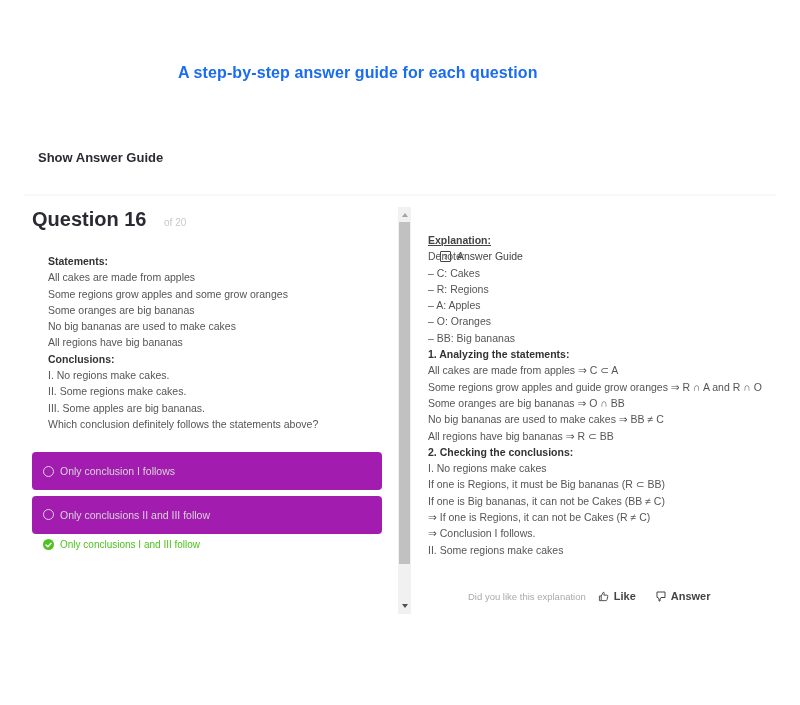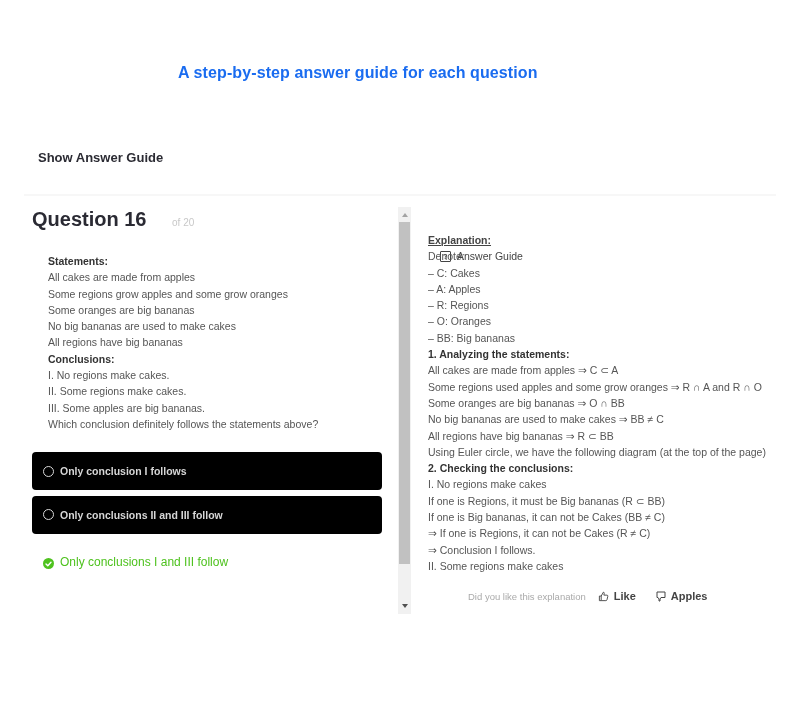--- a/index.html
+++ b/index.html
@@ -24,7 +24,7 @@
   
   .question-panel { position: absolute; left: 32px; top: 205px; width: 365px; height: 410px; }
   .question-title { font-size: 20px; font-weight: 700; color: #2a2a33; position: absolute; left: 0; top: 3px; white-space: nowrap; }
-  .question-of { font-size: 10px; font-weight: 400; color: #c8c8c8; margin-left: 20px; }
+  .question-of { font-size: 10px; font-weight: 400; color: #c8c8c8; margin-left: 12px; }
 
   .q-body { position: absolute; left: 16px; top: 48px; width: 350px; font-size: 10.5px; line-height: 16.3px; color: #555; }
   .q-body .bold { font-weight: 700; color: #333; }

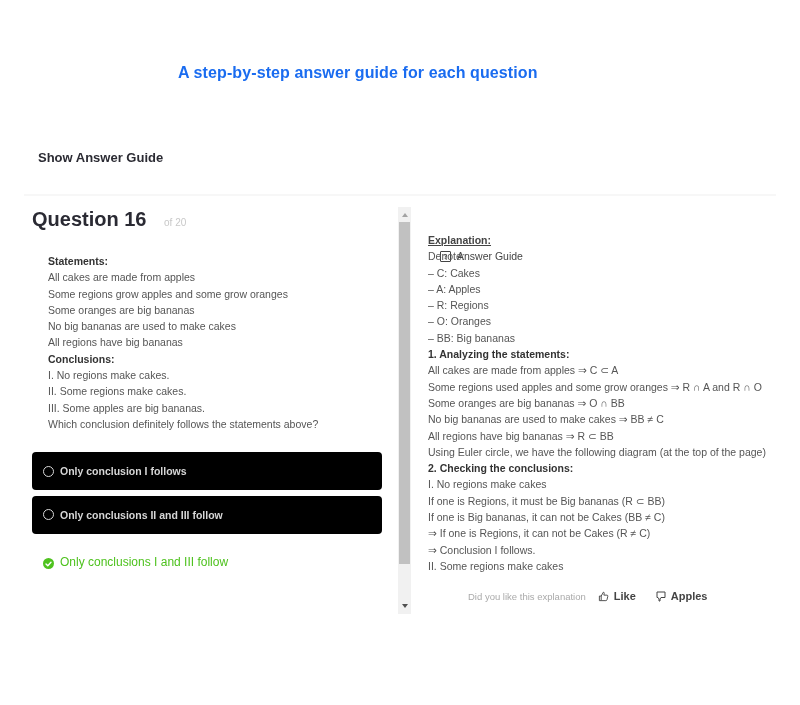--- a/index.html
+++ b/index.html
@@ -146,8 +146,8 @@
     <div class="ul">Explanation:</div>
     <div>Denote:</div>
     <div class="line">– C: Cakes</div>
+    <div class="line">– R: Regions</div>
     <div class="line">– A: Apples</div>
-    <div class="line">– R: Regions</div>
     <div class="line">– O: Oranges</div>
     <div class="line">– BB: Big bananas</div>
     <div class="bold">1. Analyzing the statements:</div>

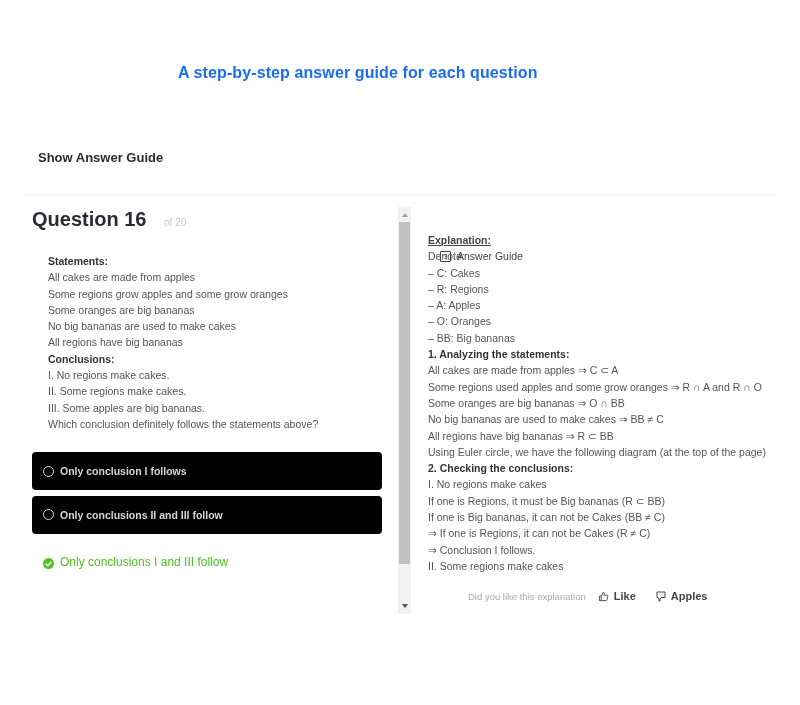--- a/index.html
+++ b/index.html
@@ -152,7 +152,7 @@
     <div class="line">– BB: Big bananas</div>
     <div class="bold">1. Analyzing the statements:</div>
     <div class="line">All cakes are made from apples ⇒ C ⊂ A</div>
-    <div class="line">Some regions used apples and some grow oranges ⇒ R ∩ A and R ∩ O</div>
+    <div class="line">Some regions grow apples and guide grow oranges ⇒ R ∩ A and R ∩ O</div>
     <div class="line">Some oranges are big bananas ⇒ O ∩ BB</div>
     <div class="line">No big bananas are used to make cakes ⇒ BB ≠ C</div>
     <div class="line">All regions have big bananas ⇒ R ⊂ BB</div>

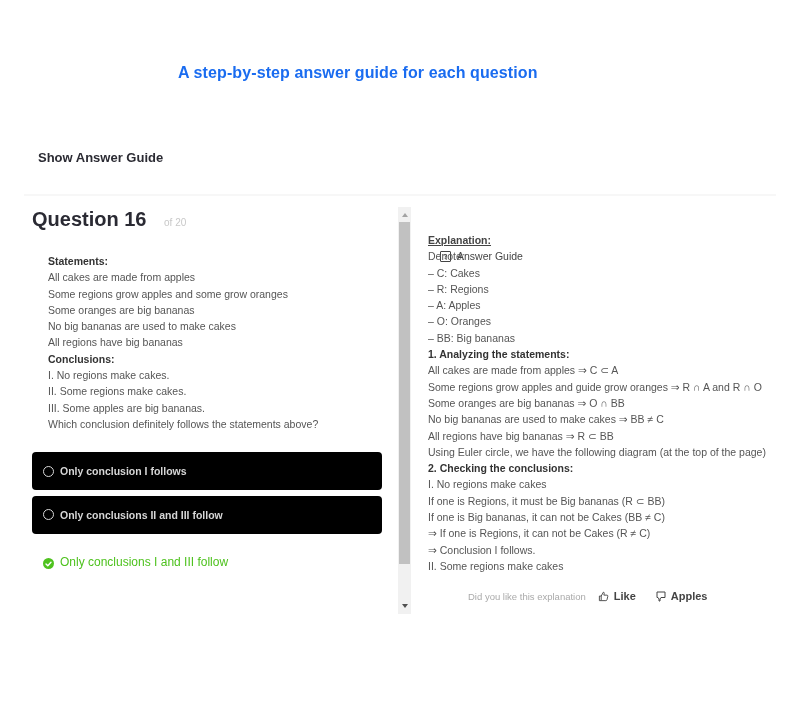--- a/index.html
+++ b/index.html
@@ -156,7 +156,6 @@
     <div class="line">Some oranges are big bananas ⇒ O ∩ BB</div>
     <div class="line">No big bananas are used to make cakes ⇒ BB ≠ C</div>
     <div class="line">All regions have big bananas ⇒ R ⊂ BB</div>
-    <div class="wrap">Using Euler circle, we have the following diagram (at the top of the page)</div>
     <div class="bold">2. Checking the conclusions:</div>
     <div class="line">I. No regions make cakes</div>
     <div class="line">If one is Regions, it must be Big bananas (R ⊂ BB)</div>

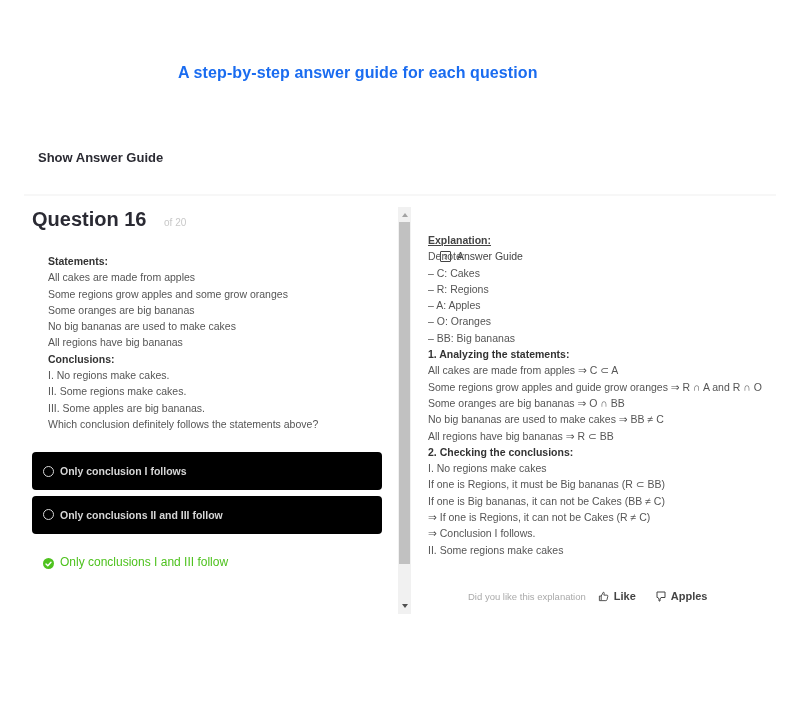--- a/index.html
+++ b/index.html
@@ -31,8 +31,8 @@
 
   .options { position: absolute; left: 0; top: 247px; width: 350px; }
   .option {
-    height: 38px; background: #000000; border-radius: 4px; margin-bottom: 5.5px;
-    display: flex; align-items: center; padding-left: 11px; font-size: 10.5px; color: #d6d6d6; font-weight: bold;
+    height: 38px; background: #a21caf; border-radius: 4px; margin-bottom: 5.5px;
+    display: flex; align-items: center; padding-left: 11px; font-size: 10.5px; color: #d6d6d6;
   }
   .option .radio {
     width: 11px; height: 11px; border: 1px solid #d9d9d9; border-radius: 50%; margin-right: 6px; flex: none;

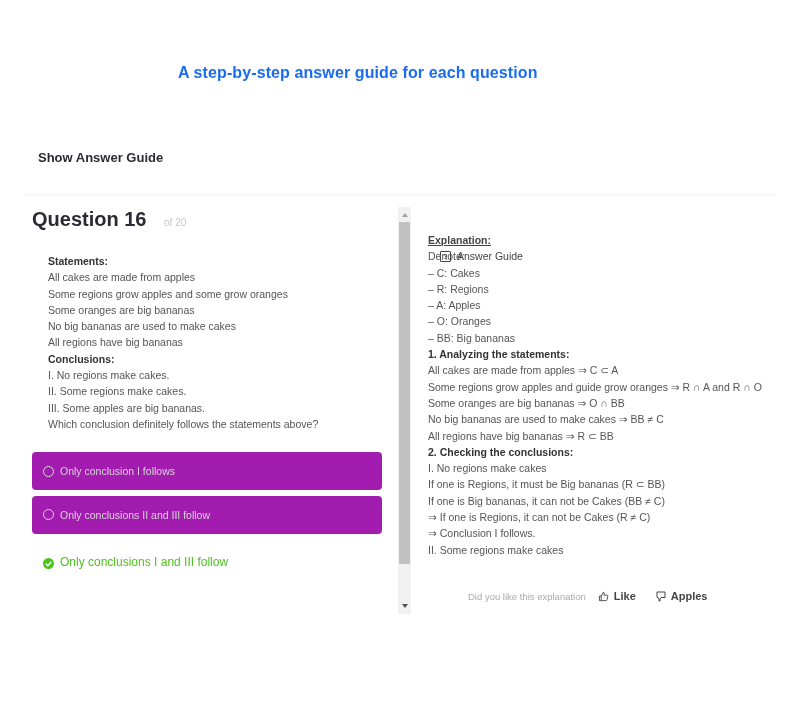--- a/index.html
+++ b/index.html
@@ -38,7 +38,7 @@
     width: 11px; height: 11px; border: 1px solid #d9d9d9; border-radius: 50%; margin-right: 6px; flex: none;
   }
   .option-correct {
-    height: 30px; display: flex; align-items: flex-end; padding-left: 11px; font-size: 12px; color: #4ec21e; margin-top: 4px;
+    height: 30px; display: flex; align-items: flex-start; padding-left: 11px; font-size: 10px; color: #4ec21e; margin-top: 4px;
   }
   .check-icon {
     width: 11px; height: 11px; border-radius: 50%; background: #4ec21e; margin-right: 6px; flex: none;

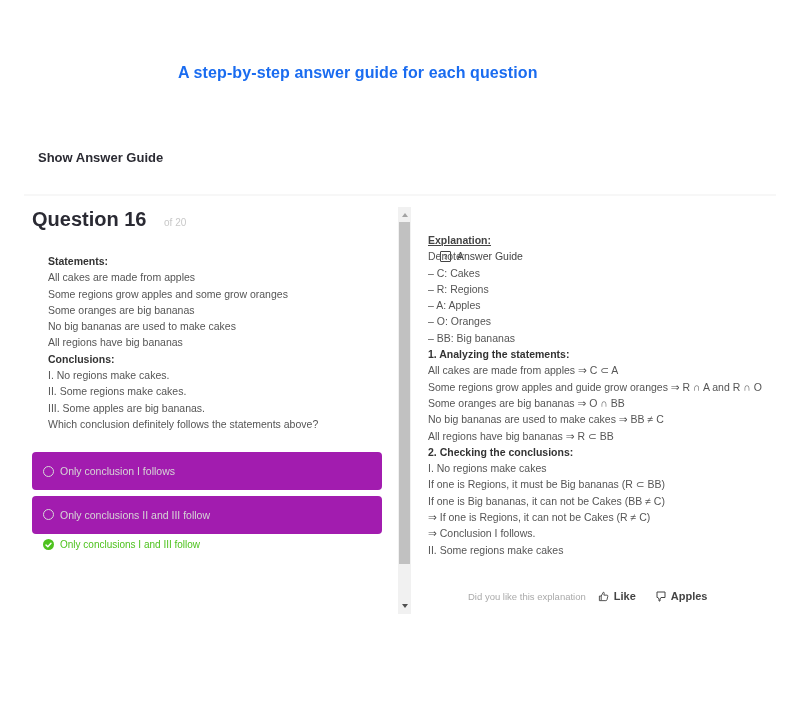--- a/index.html
+++ b/index.html
@@ -177,7 +177,7 @@
       <svg width="10" height="11" viewBox="0 0 10 11">
         <path d="M1 1 H9 V6.5 H5 L4 8 V10 H3 V8 L2 6.5 H1 Z" fill="none" stroke="#444" stroke-width="1" stroke-linejoin="round"></path>
       </svg>
-      <span>Apples</span>
+      <span>Answer</span>
     </span>
   </div>
 </div>

